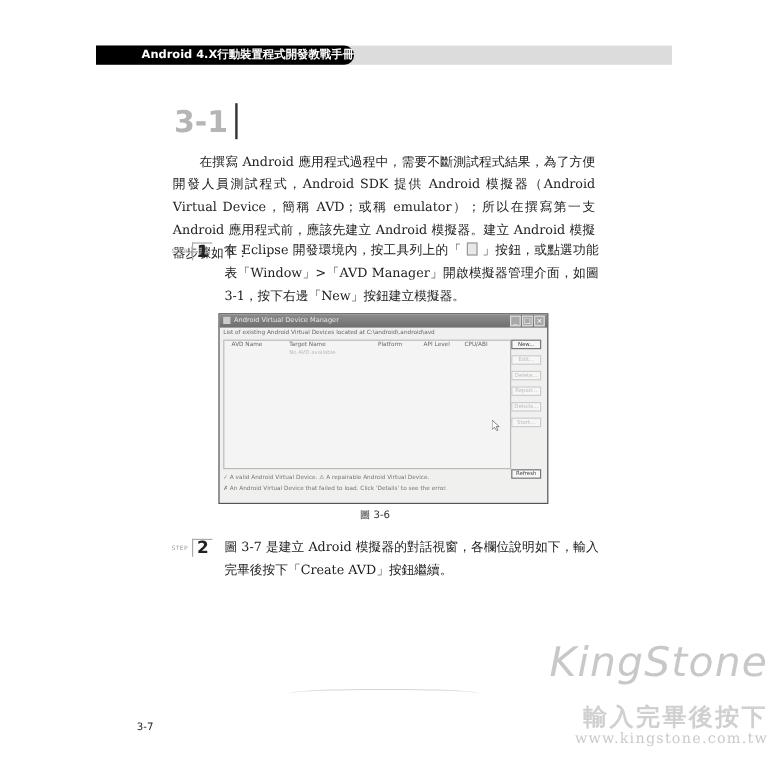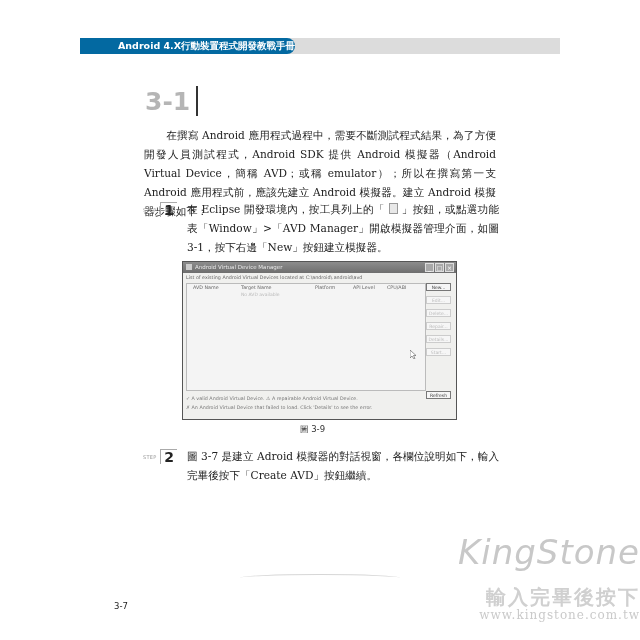--- a/index.html
+++ b/index.html
@@ -8,7 +8,7 @@
 
   
   .run-header { position: absolute; left: 80px; top: 38px; width: 480px; height: 16px; background: #dcdcdc; }
-  .run-header .pill { position: absolute; left: 0; top: 0; height: 16px; width: 215px; background: #0369a1; border-radius: 0 9px 9px 0; color: #fff; font-family: "DejaVu Sans", sans-serif; font-size: 9.5px; font-weight: bold; line-height: 16px; padding-left: 38px; white-space: nowrap; }
+  .run-header .pill { position: absolute; left: 0; top: 0; height: 16px; width: 215px; background: #000000; border-radius: 0 9px 9px 0; color: #fff; font-family: "DejaVu Sans", sans-serif; font-size: 9.5px; font-weight: bold; line-height: 16px; padding-left: 38px; white-space: nowrap; }
 
   
   .sec-title { position: absolute; left: 145px; top: 86px; height: 30px; display: flex; align-items: center; }

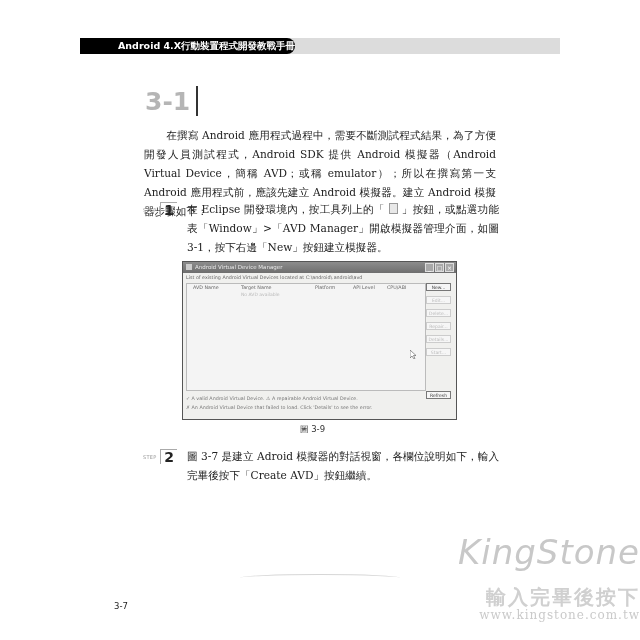--- a/index.html
+++ b/index.html
@@ -118,7 +118,7 @@
   </div>
 </div>
 
-<div class="fig-cap">圖 3-9</div>
+<div class="fig-cap">圖 3-6</div>
 
 <div class="step" style="top:447px;">
   <div class="step-badge">

